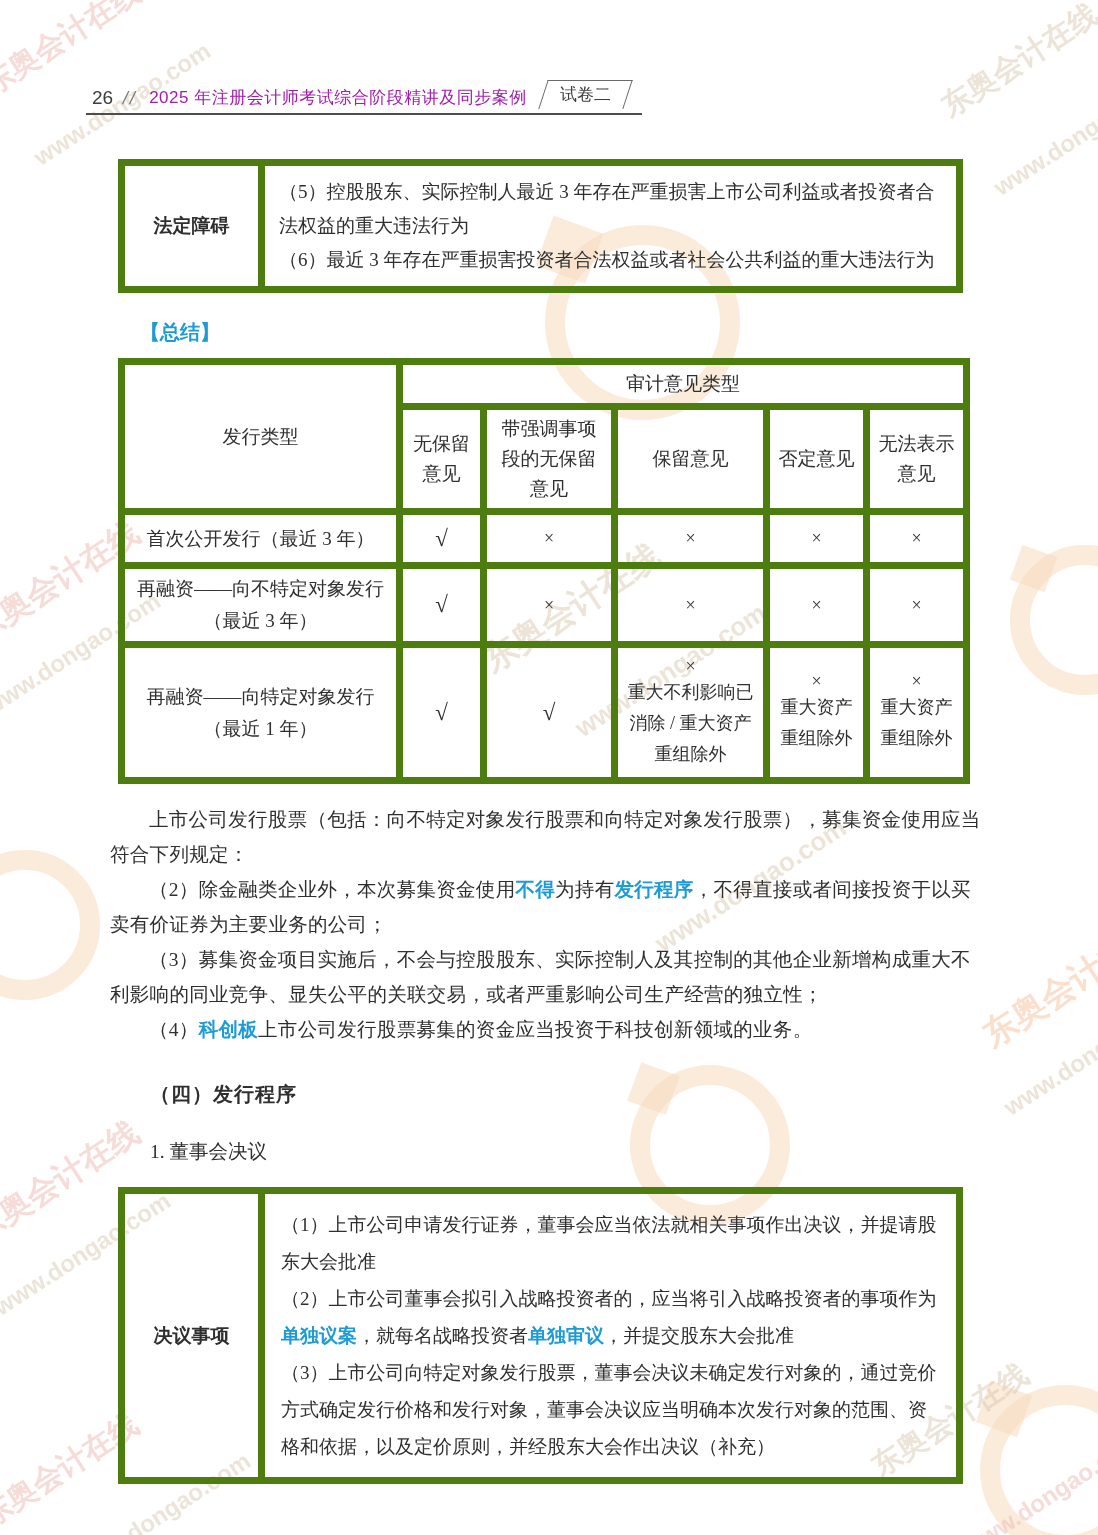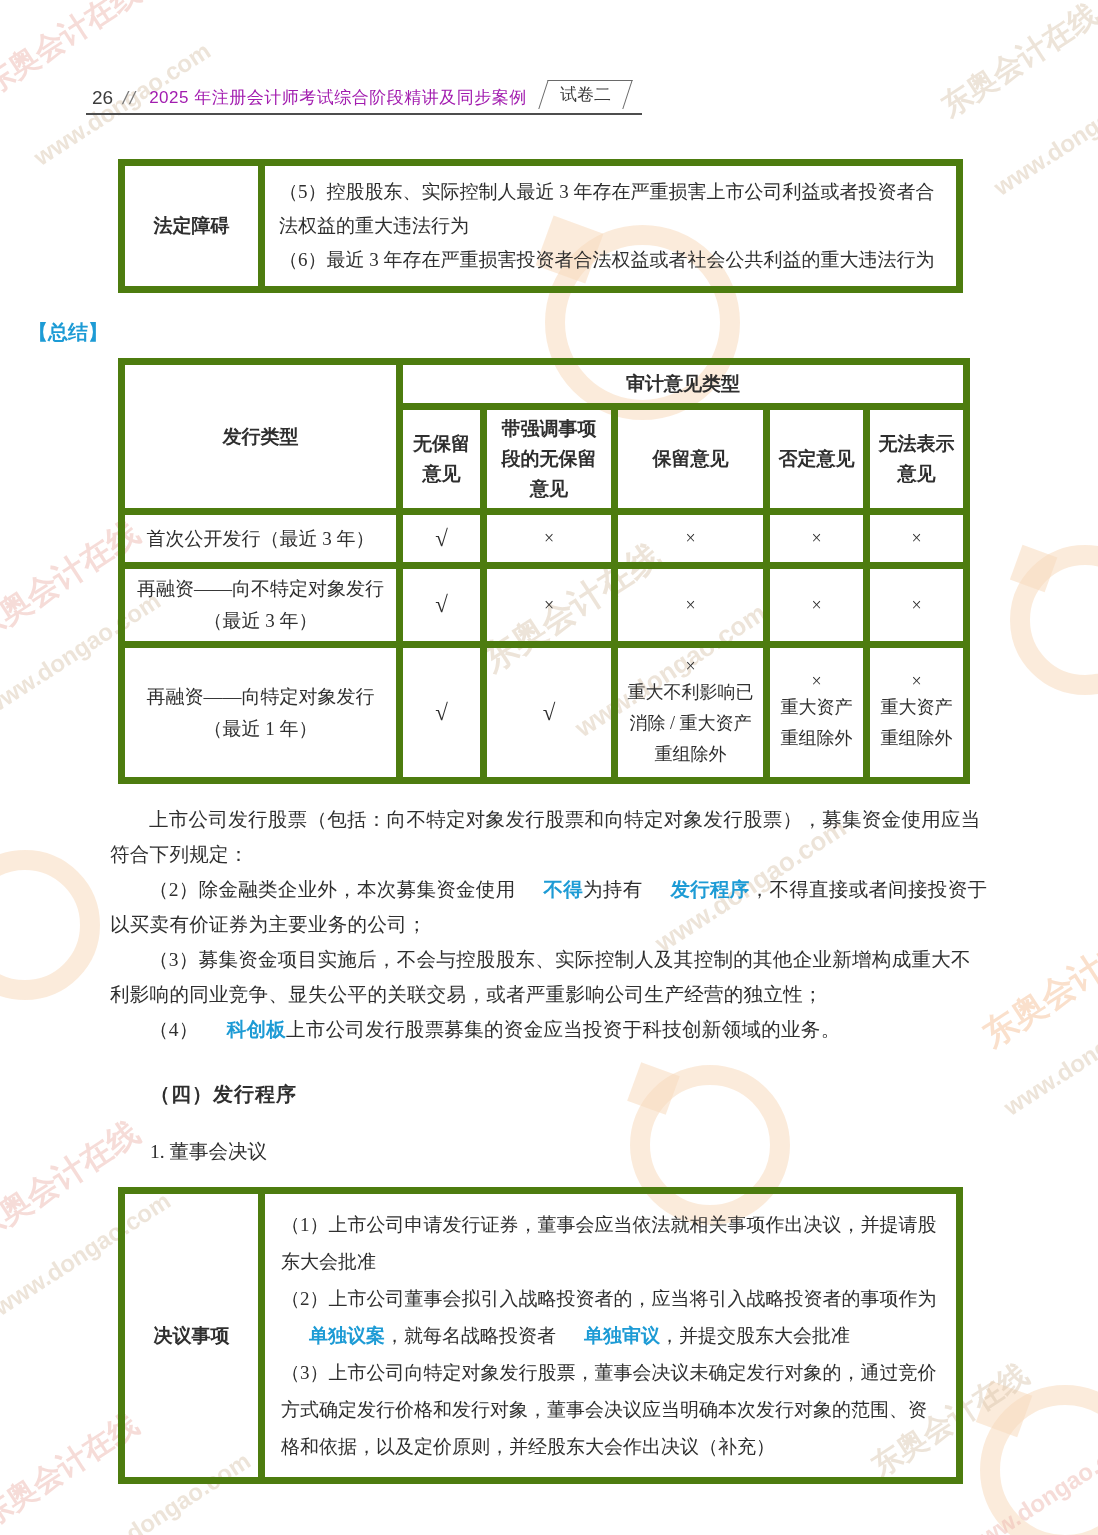--- a/index.html
+++ b/index.html
@@ -98,7 +98,7 @@
     font-size:19.5px; line-height:35px; text-indent:2em; letter-spacing:0.3px;
   }
   .para.first { margin-top:18px; }
-  .blue { color:#1d9bd5; font-weight:bold;margin-left:28px; }
+  .blue { color:#1d9bd5; font-weight:bold; }
   .sub-heading { margin:30px 0 0 150px; font-size:19.5px; }
 
   

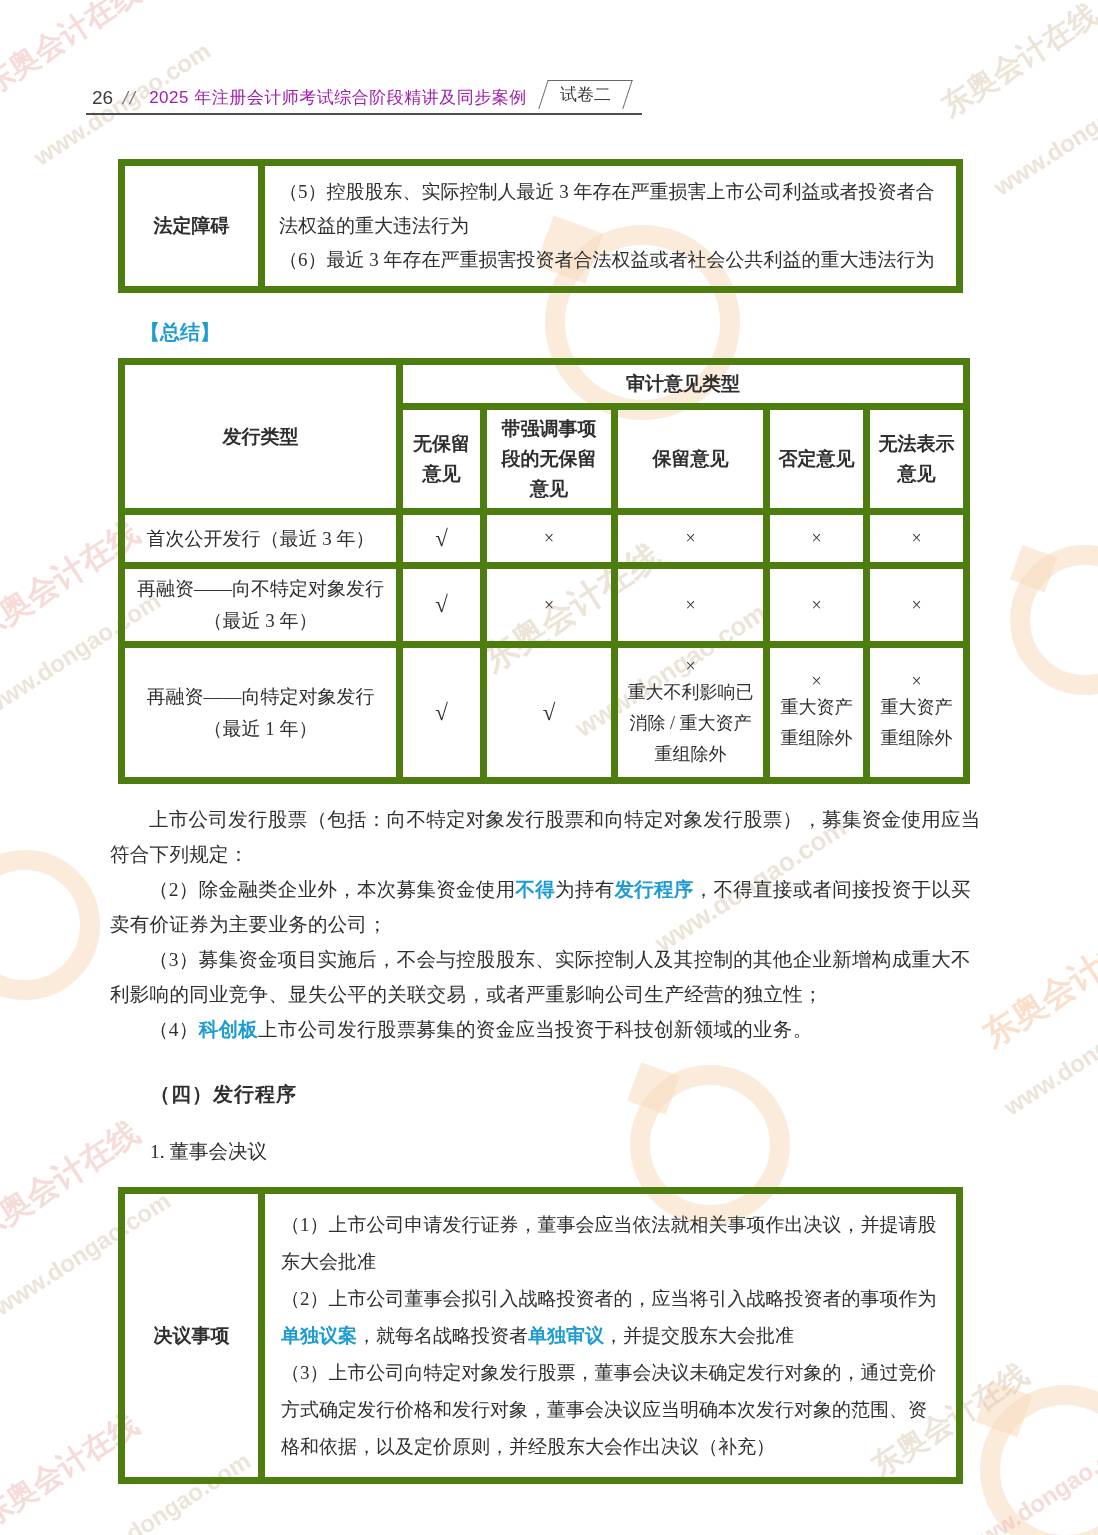--- a/index.html
+++ b/index.html
@@ -77,7 +77,7 @@
   .tbl-summary td { vertical-align:middle; }
   .tbl-summary .hd {
     font-family:"Liberation Sans","DejaVu Sans",sans-serif;
-    font-weight:bold; font-size:19px; line-height:30px; padding:4px 6px;
+    font-weight:normal; font-size:19px; line-height:30px; padding:4px 6px;
   }
   .row-group-hd { height:44px; }
   .row-sub-hd td { height:102px; }

